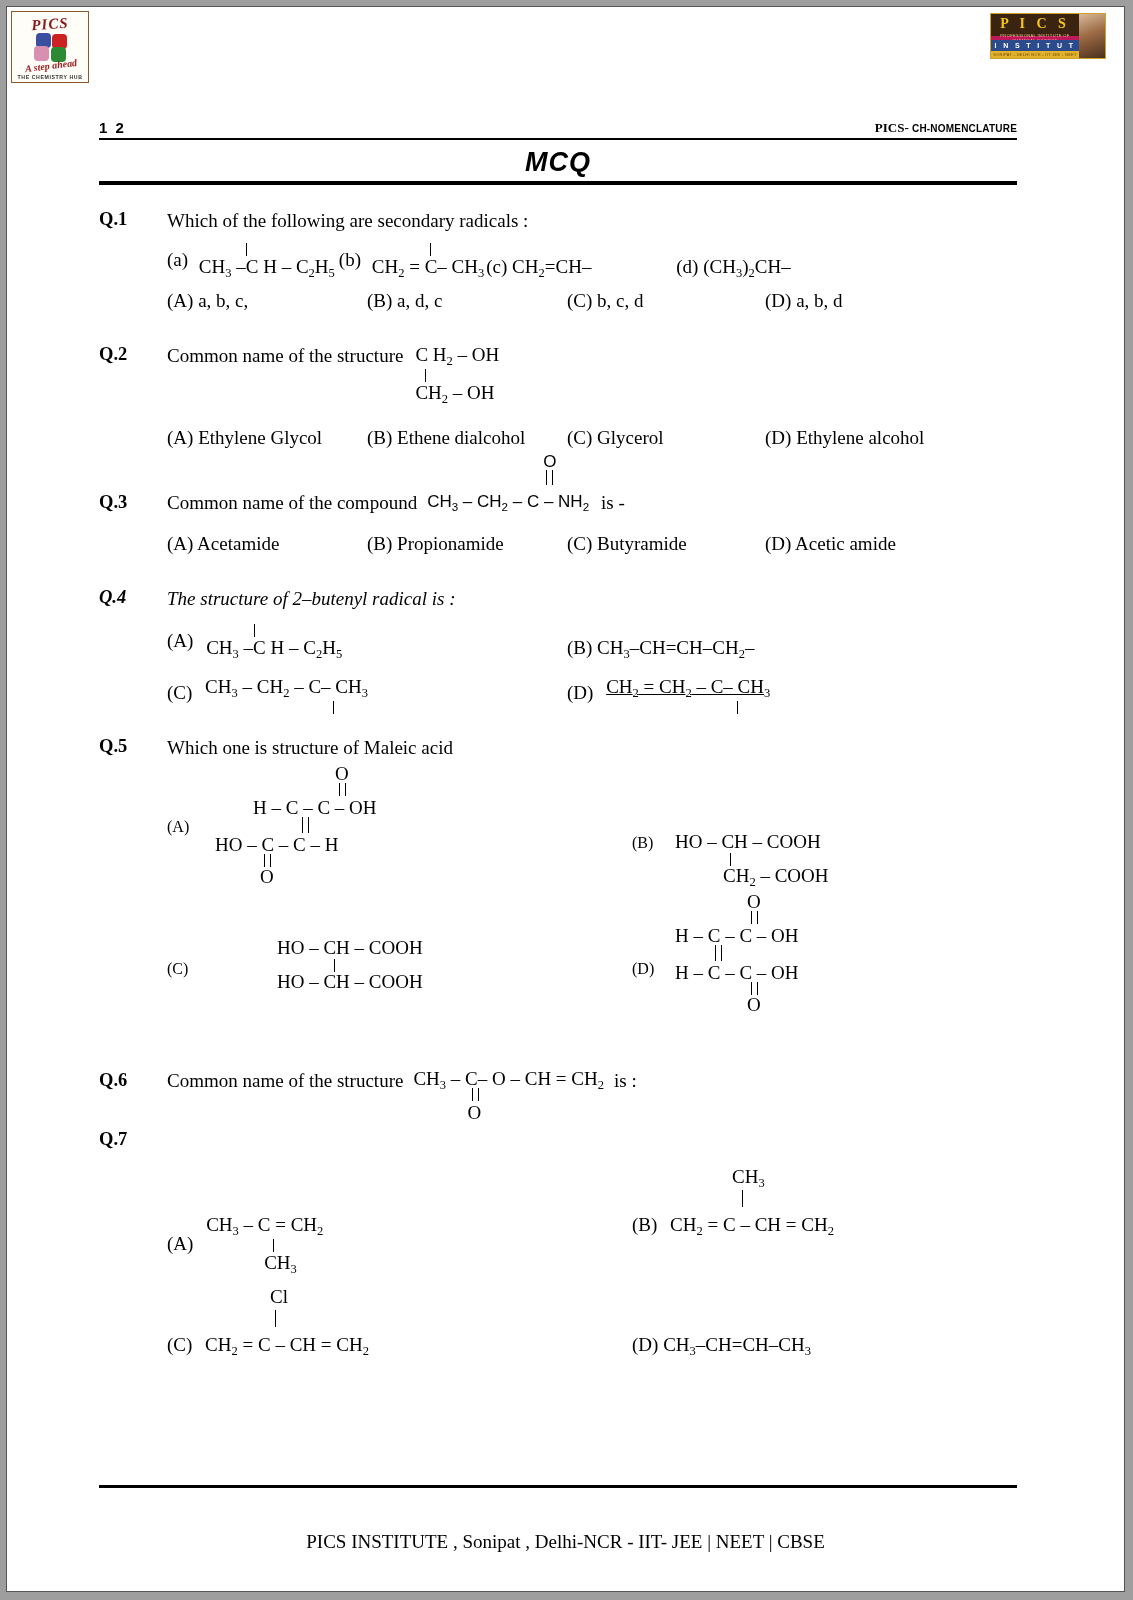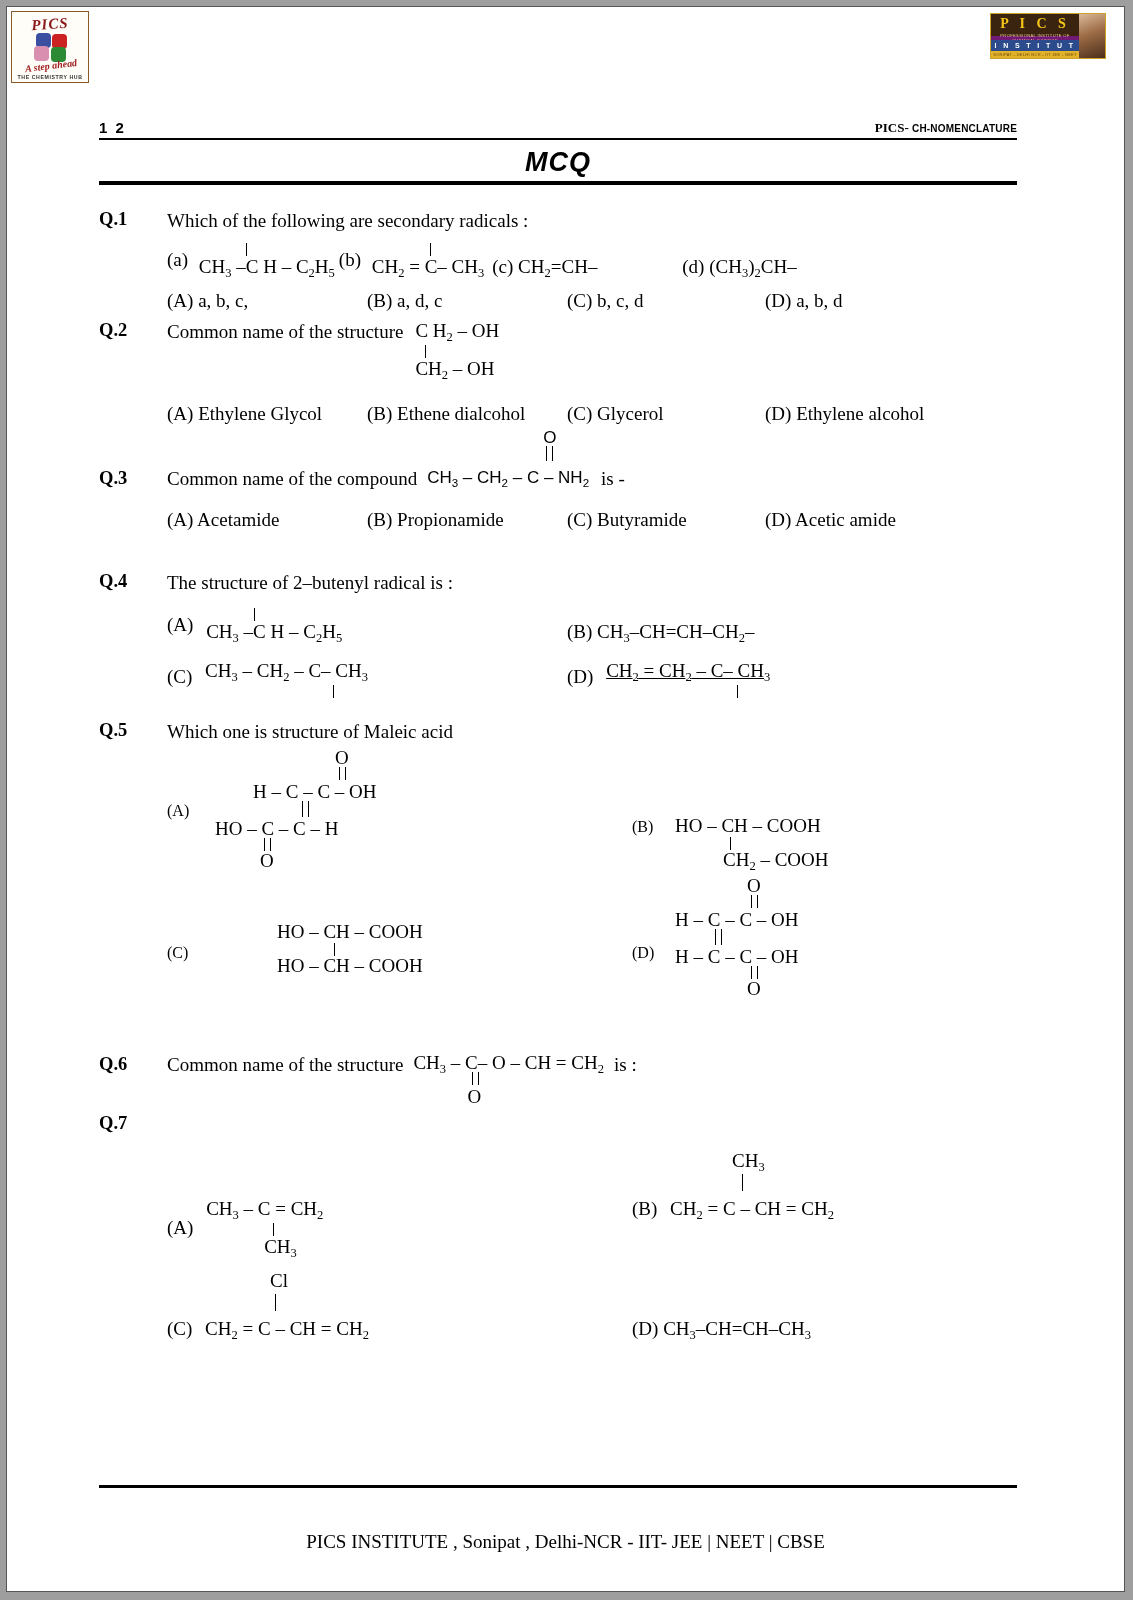--- a/index.html
+++ b/index.html
@@ -77,7 +77,7 @@
     border: 1px solid #c9a227;
     box-sizing: border-box;
     overflow: hidden;
-    background: #701a75;
+    background: #be185d;
   }
   .lr-photo {
     position: absolute; right: 0; top: 0; width: 26px; height: 100%;

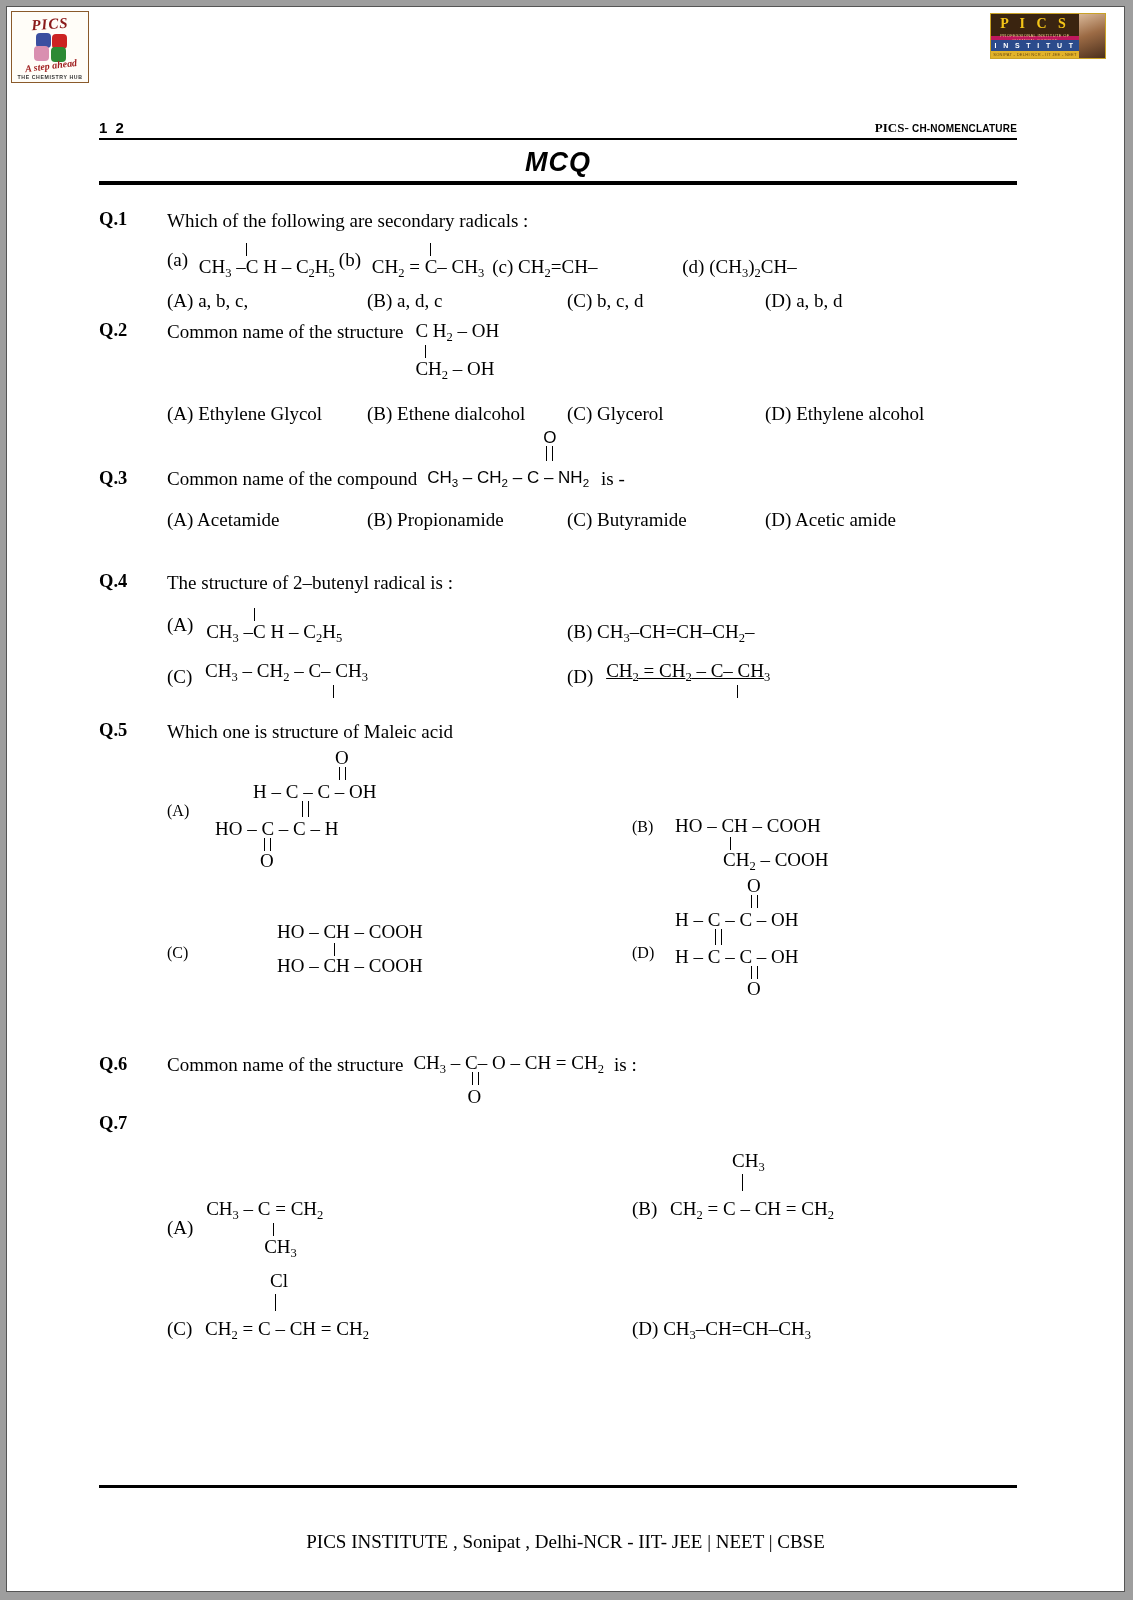--- a/index.html
+++ b/index.html
@@ -231,7 +231,7 @@
             <span>CH<sub>3</sub> –C H – C<sub>2</sub>H<sub>5</sub></span>
           </span>
         </div>
-        <div class="chem" style="margin-right:8px;">
+        <div class="chem" style="margin-right:2px;">
           <span>(b)</span>
           <span class="stack ctr" style="margin-left:6px;">
             <span class="vbond" style="margin-left:58px;"></span>

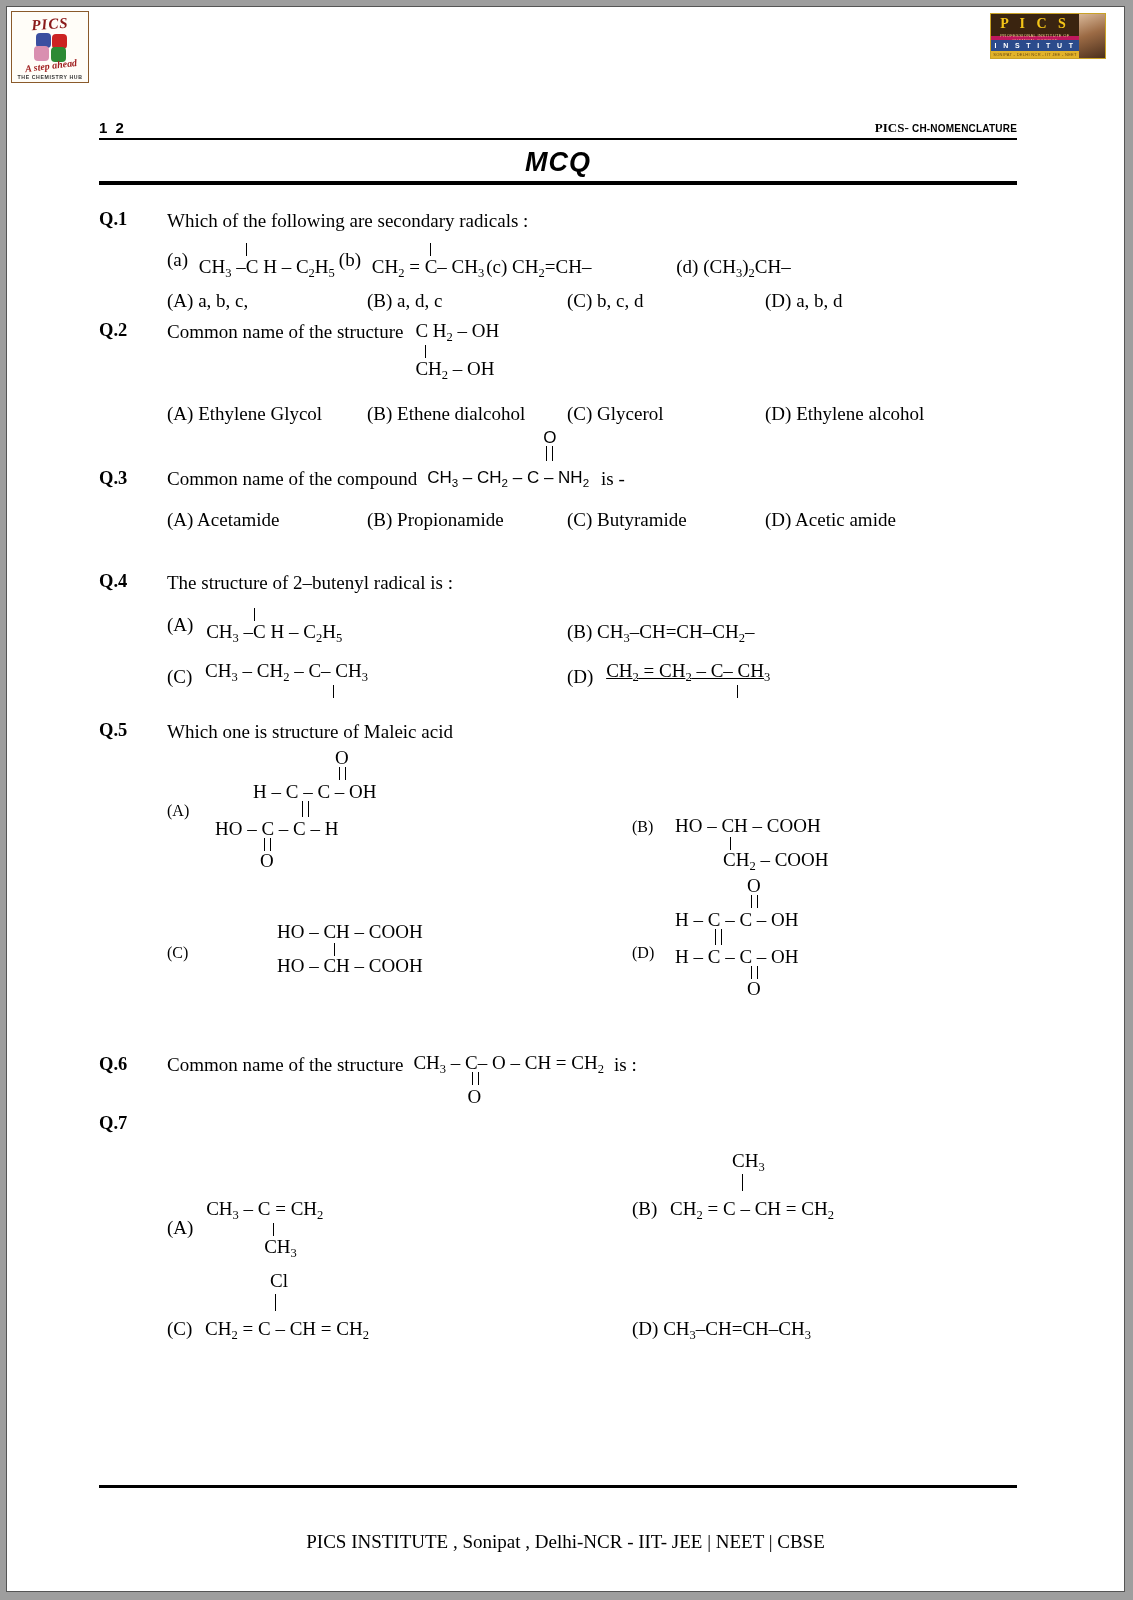--- a/index.html
+++ b/index.html
@@ -267,7 +267,7 @@
       </div>
     </div>
 
-    <div class="q" style="margin-top:8px;">
+    <div class="q" style="margin-top:32px;">
       <div class="qno">Q.2</div>
       <div class="qtext">Common name of the structure</div>
       <div class="chem" style="font-size:19px; margin-left:12px;">

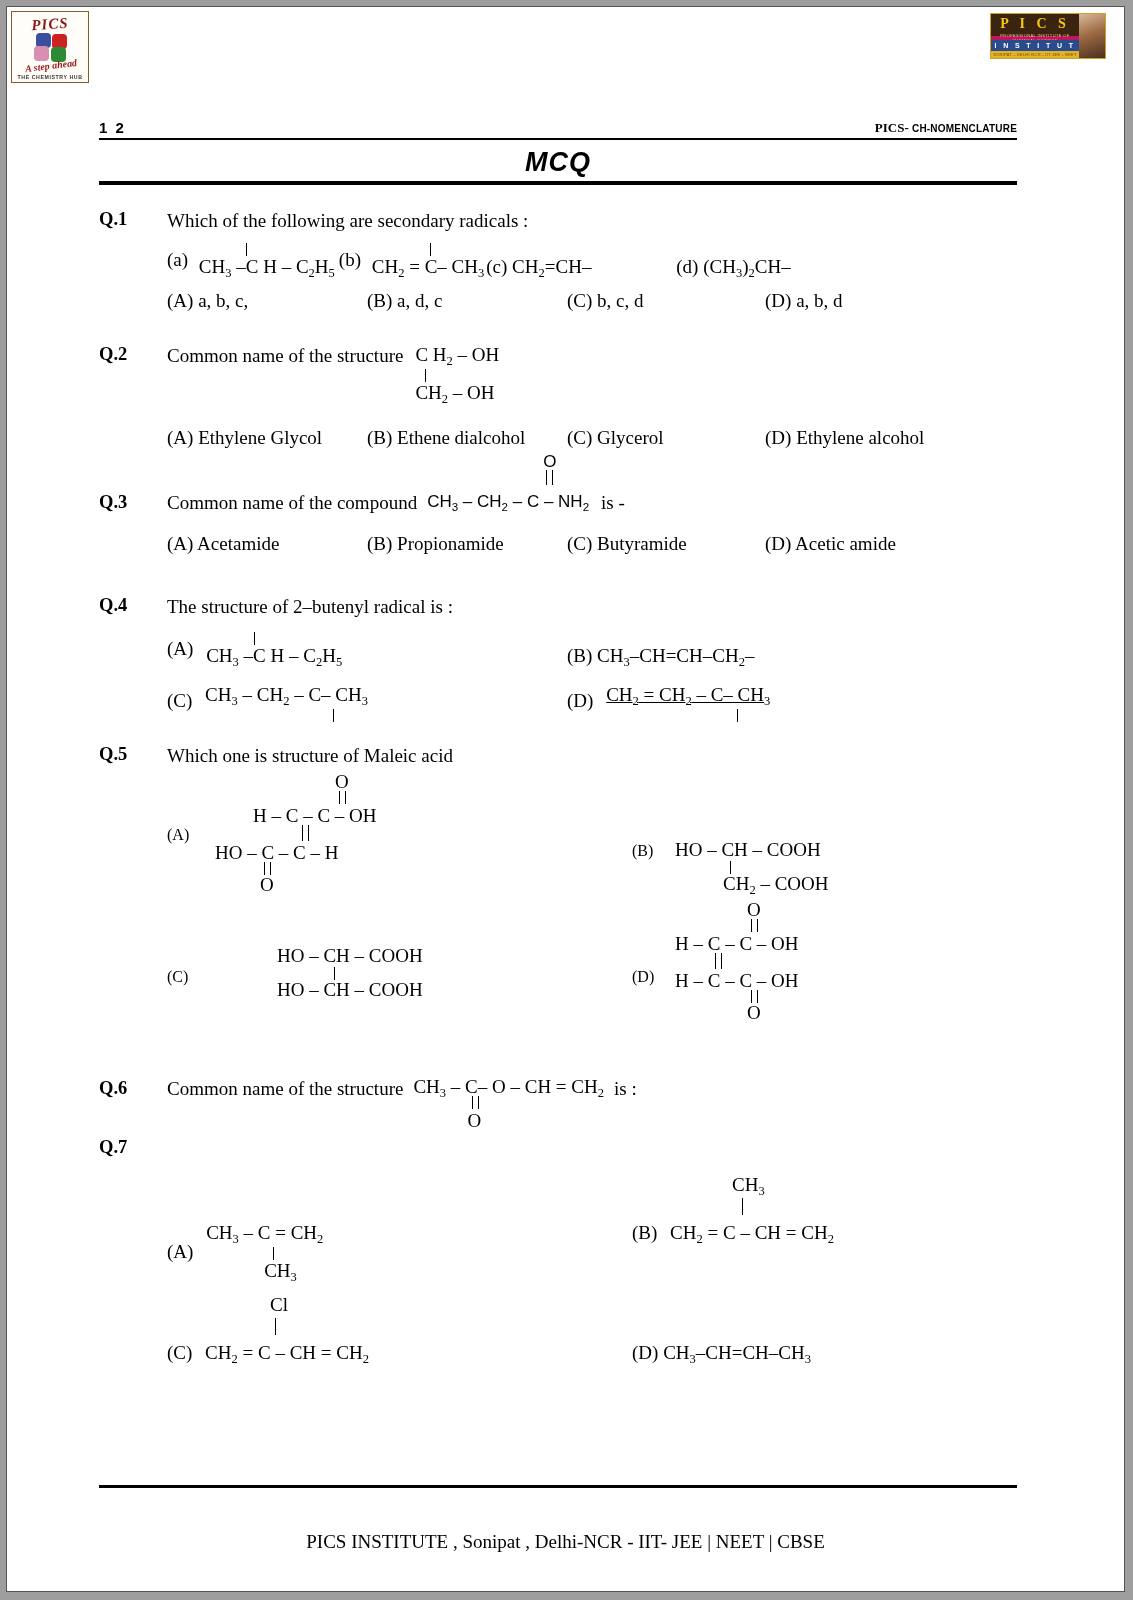--- a/index.html
+++ b/index.html
@@ -330,7 +330,7 @@
       </div>
     </div>
 
-    <div class="q" style="margin-top:40px;">
+    <div class="q" style="margin-top:32px;font-style:italic;">
       <div class="qno">Q.4</div>
       <div class="qtext">The structure of 2–butenyl radical is :</div>
     </div>

